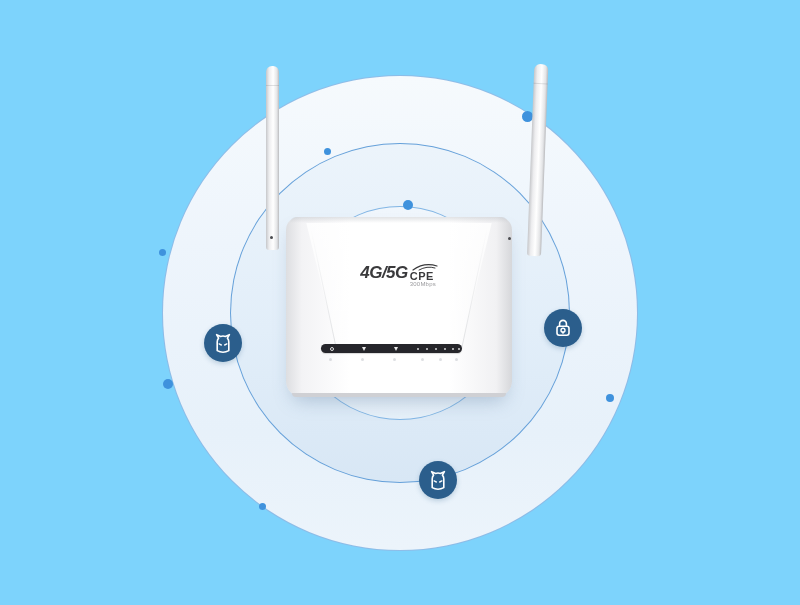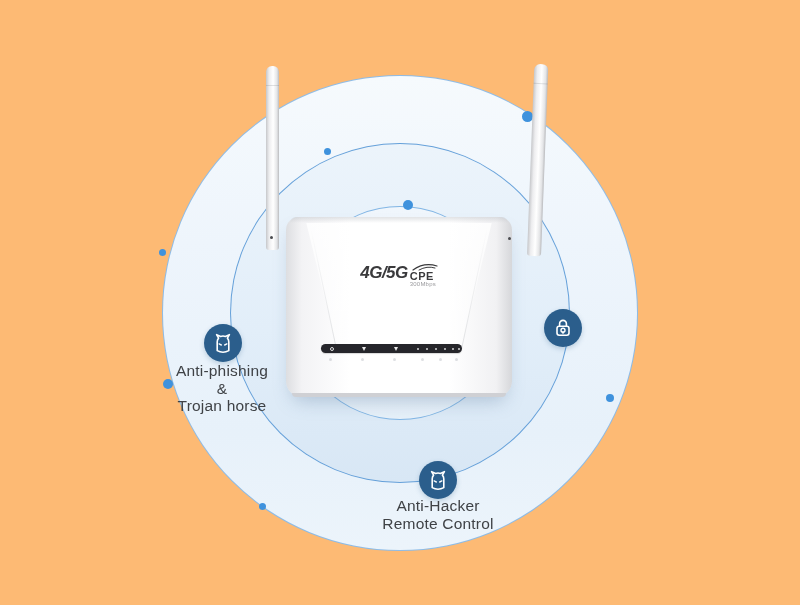--- a/index.html
+++ b/index.html
@@ -5,7 +5,7 @@
   * { margin:0; padding:0; box-sizing:border-box; }
   html,body { width:800px; height:605px; }
   body { font-family:"Liberation Sans", sans-serif; background:#ffffff; overflow:hidden; }
-  .stage { position:relative; width:800px; height:605px; background:#fdba74; }
+  .stage { position:relative; width:800px; height:605px; background:#7dd3fc; }
 
   
   .ring { position:absolute; border-radius:50%; }

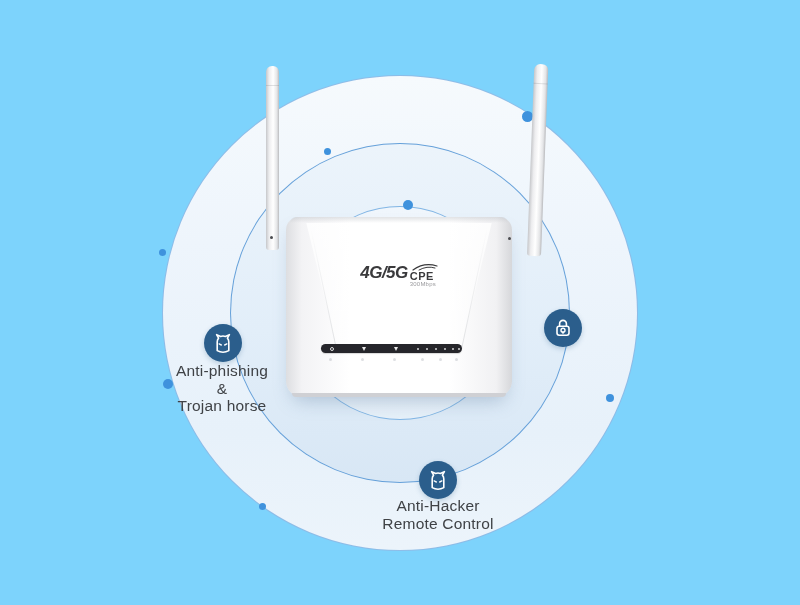--- a/index.html
+++ b/index.html
@@ -185,11 +185,6 @@
       <path d="M16.1 12.1 L13 13.5 L13.5 14.9 L16.5 13.3 Z" fill="#ffffff"></path>
     </svg>
   </div>
-  <div class="feature-label fl-phishing">
-    <div>Anti-phishing</div>
-    <div>&amp;</div>
-    <div>Trojan horse</div>
-  </div>
 
   <div class="feature-icon fi-violence">
     <svg width="24" height="24" viewBox="0 0 24 24">

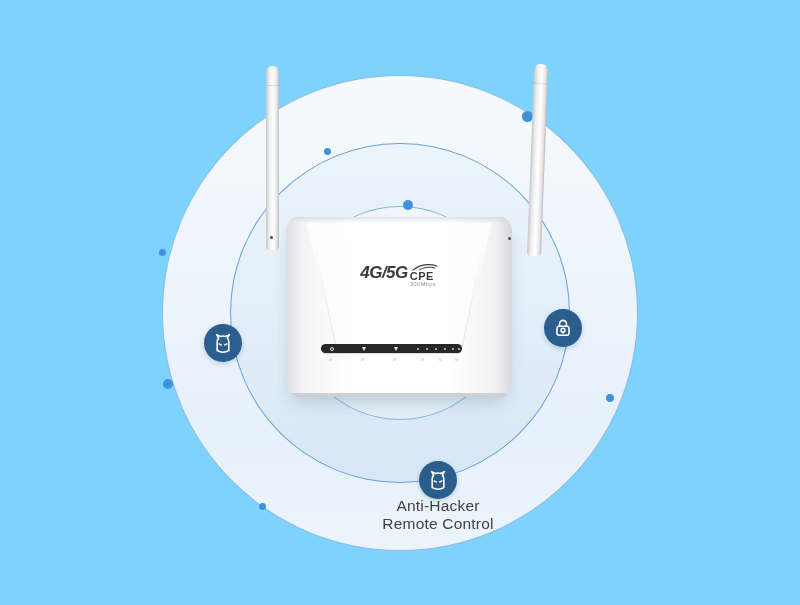--- a/index.html
+++ b/index.html
@@ -202,10 +202,6 @@
       <path d="M16.1 12.1 L13 13.5 L13.5 14.9 L16.5 13.3 Z" fill="#ffffff"></path>
     </svg>
   </div>
-  <div class="feature-label fl-hacker">
-    <div>Anti-Hacker</div>
-    <div>Remote Control</div>
-  </div>
 
 </div>
 

